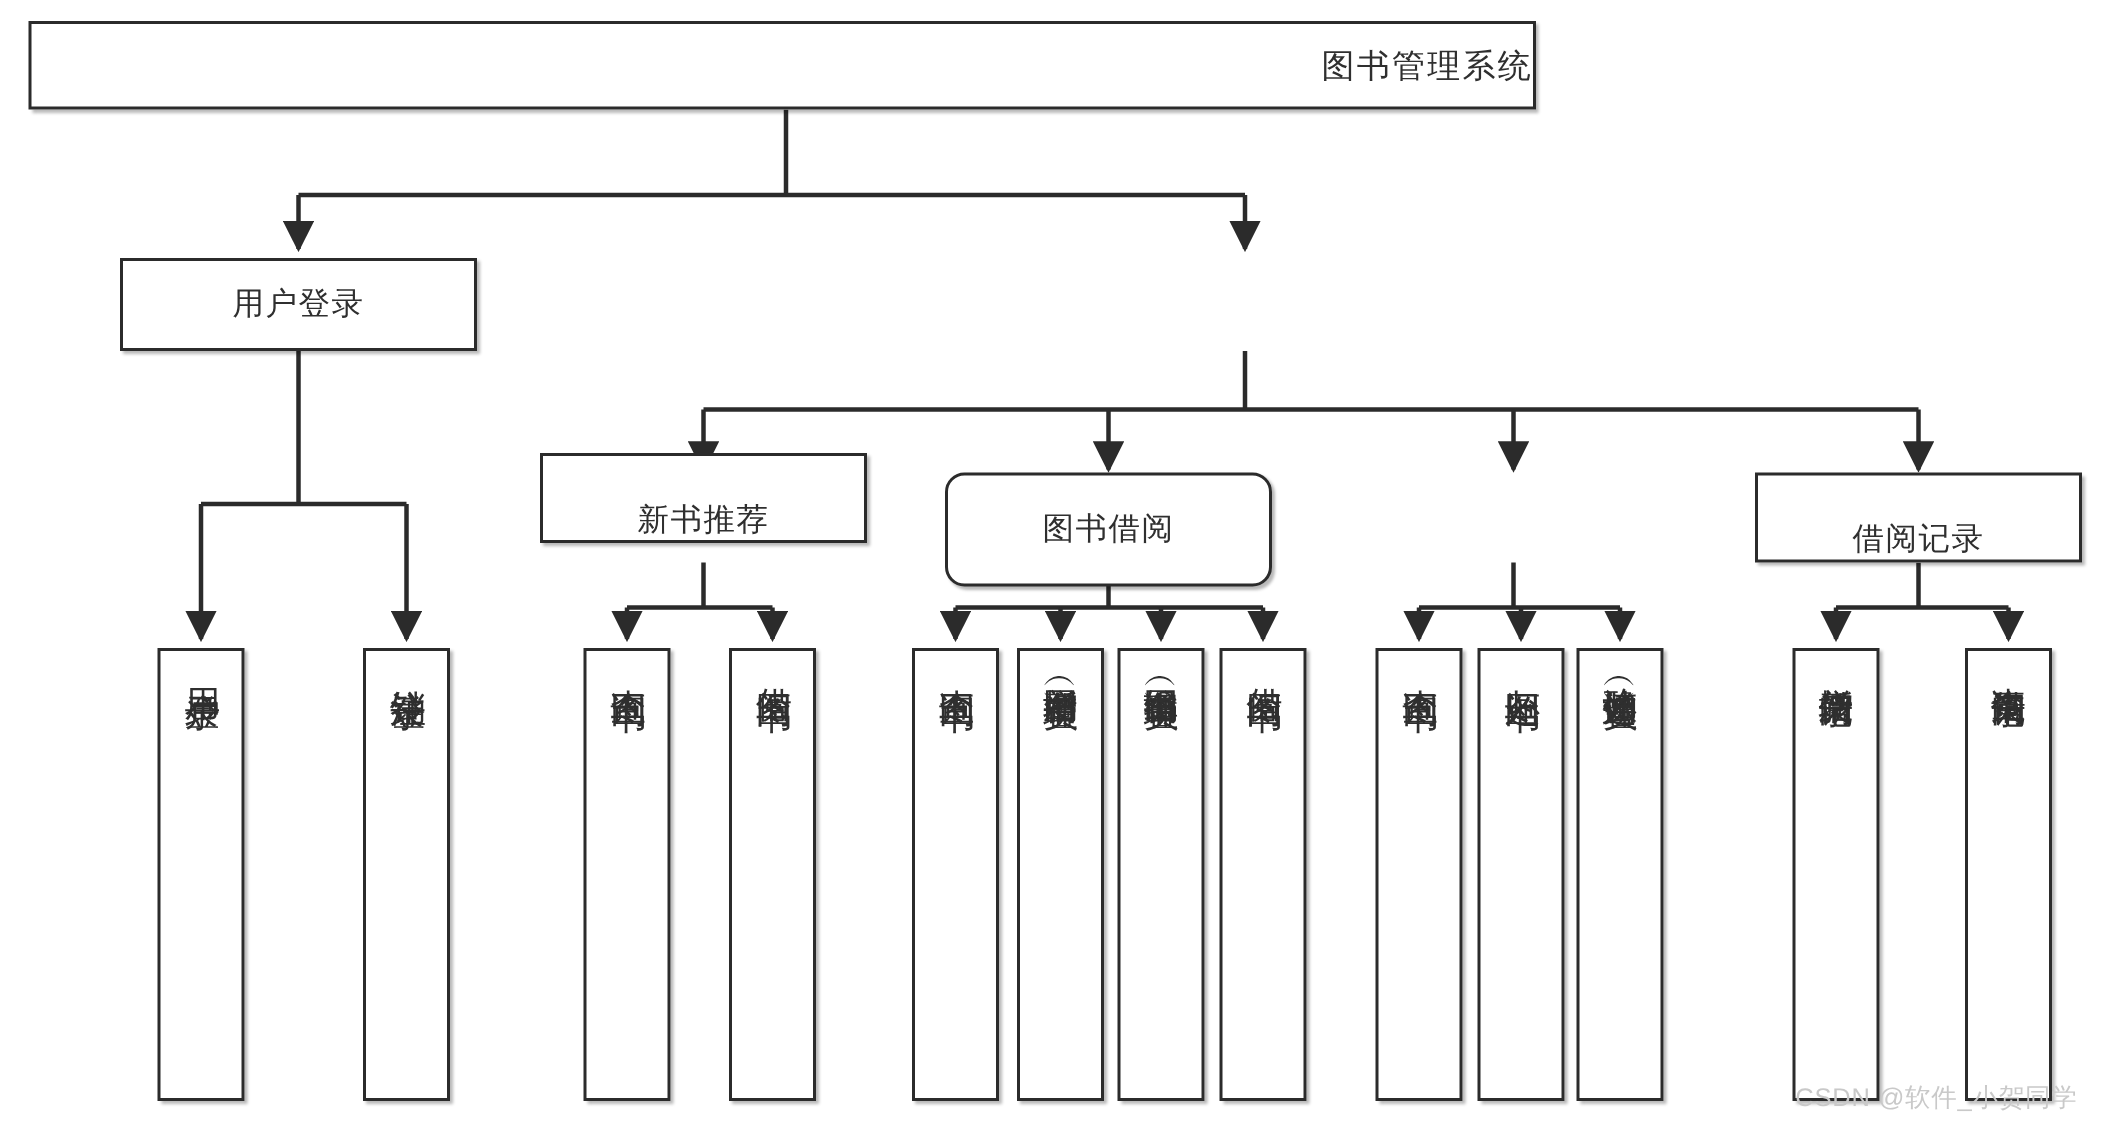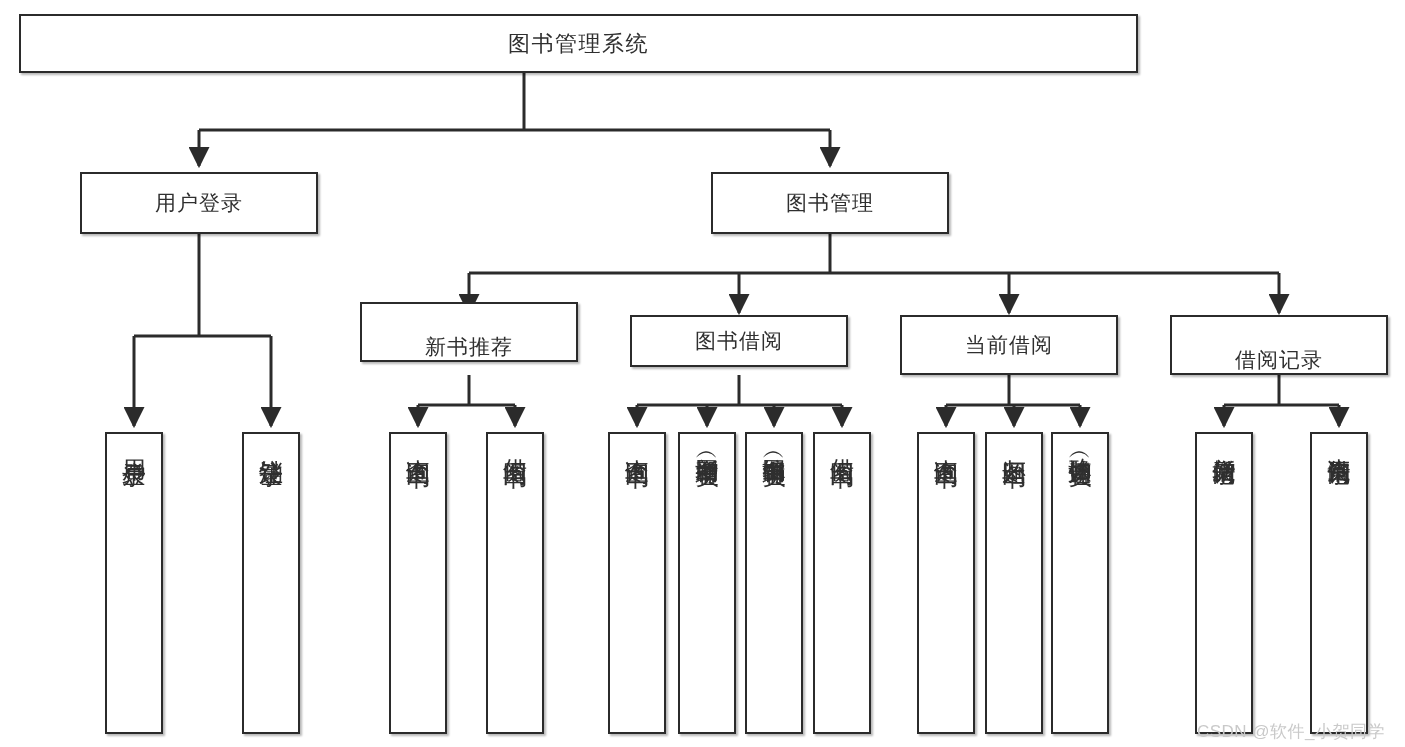--- a/index.html
+++ b/index.html
@@ -123,7 +123,7 @@
     </g>
   </svg>
 
-  <div class="node h-node n-root" style="left:19px;top:14px;width:1119px;height:59px;">
+  <div class="node h-node n-root" style="left:19px;top:14px;width:1005px;height:59px;justify-content:flex-end;">
     <span class="label">图书管理系统</span>
   </div>
 

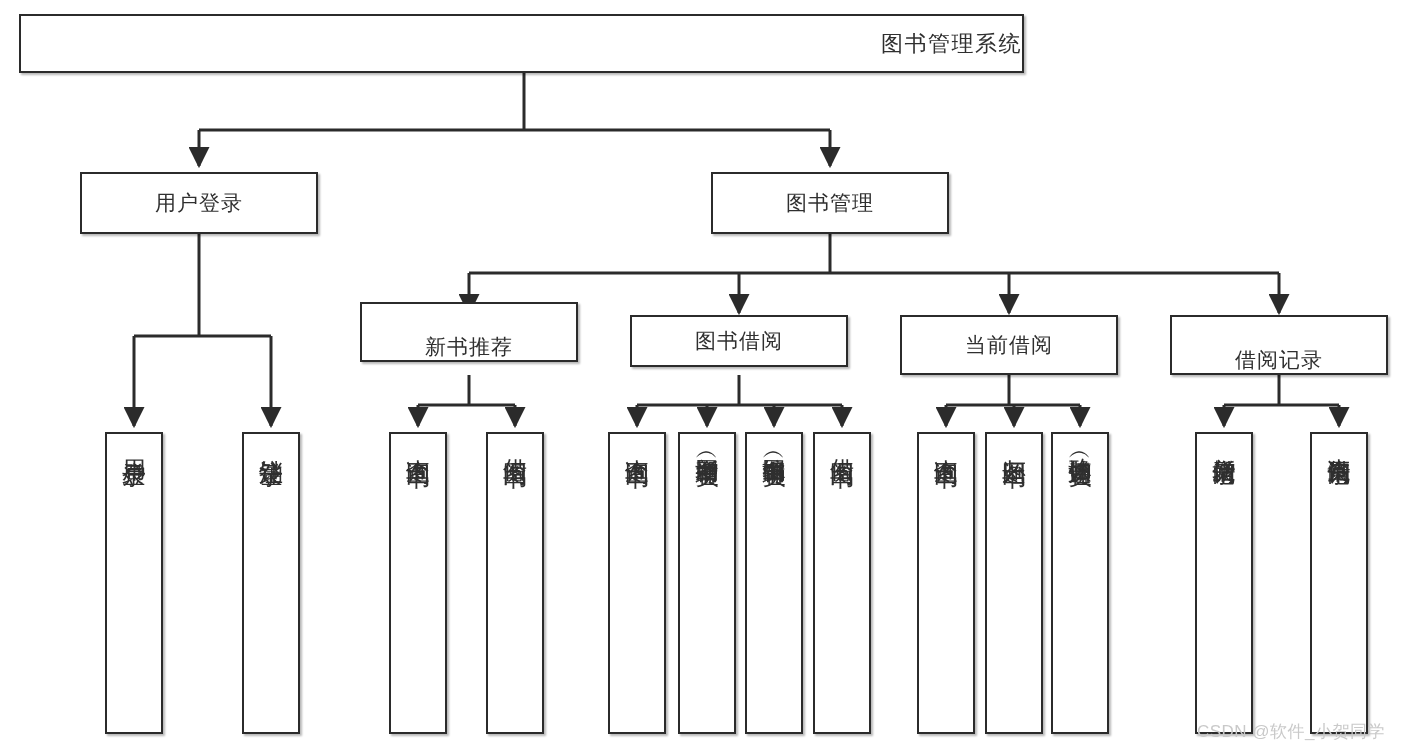--- a/index.html
+++ b/index.html
@@ -131,9 +131,6 @@
     <span class="label">用户登录</span>
   </div>
 
-  <div class="node h-node" style="left:711px;top:172px;width:238px;height:62px;">
-    <span class="label">图书管理</span>
-  </div>
 
   <div class="node h-node" style="left:360px;top:302px;width:218px;height:60px;align-items:flex-end;">
     <span class="label">新书推荐</span>

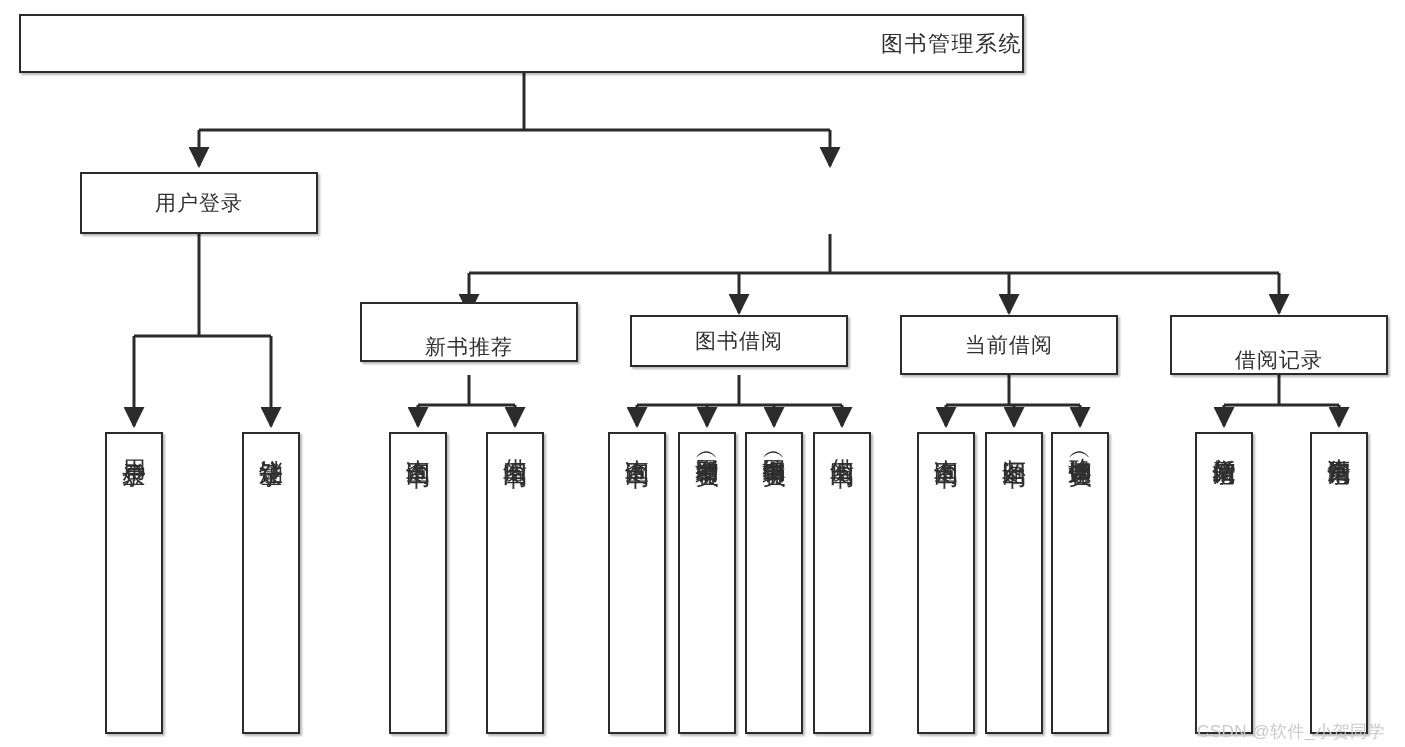--- a/index.html
+++ b/index.html
@@ -136,7 +136,7 @@
     <span class="label">新书推荐</span>
   </div>
 
-  <div class="node h-node" style="left:630px;top:315px;width:218px;height:52px;">
+  <div class="node h-node" style="left:630px;top:315px;width:218px;height:76px;border-radius:13px;">
     <span class="label">图书借阅</span>
   </div>
 

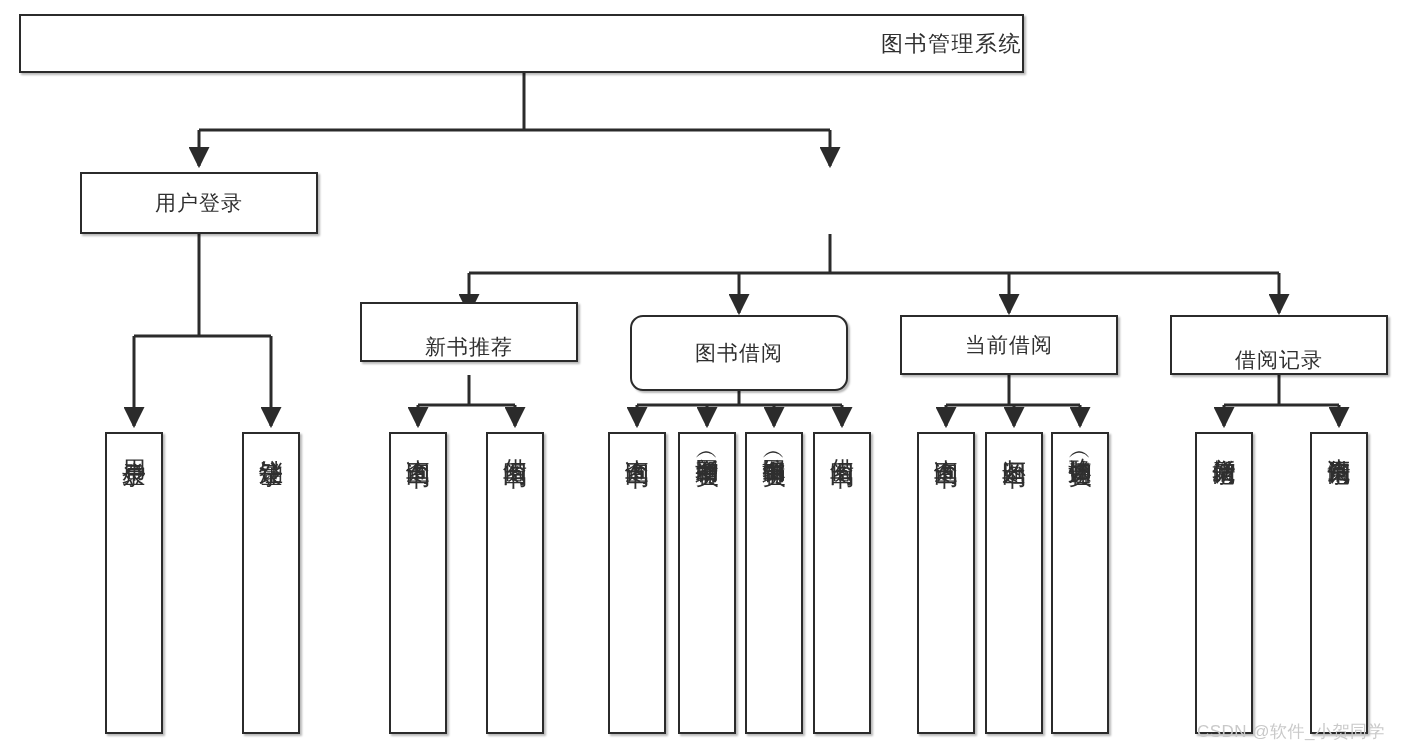--- a/index.html
+++ b/index.html
@@ -140,9 +140,6 @@
     <span class="label">图书借阅</span>
   </div>
 
-  <div class="node h-node" style="left:900px;top:315px;width:218px;height:60px;">
-    <span class="label">当前借阅</span>
-  </div>
 
   <div class="node h-node" style="left:1170px;top:315px;width:218px;height:60px;align-items:flex-end;">
     <span class="label">借阅记录</span>

